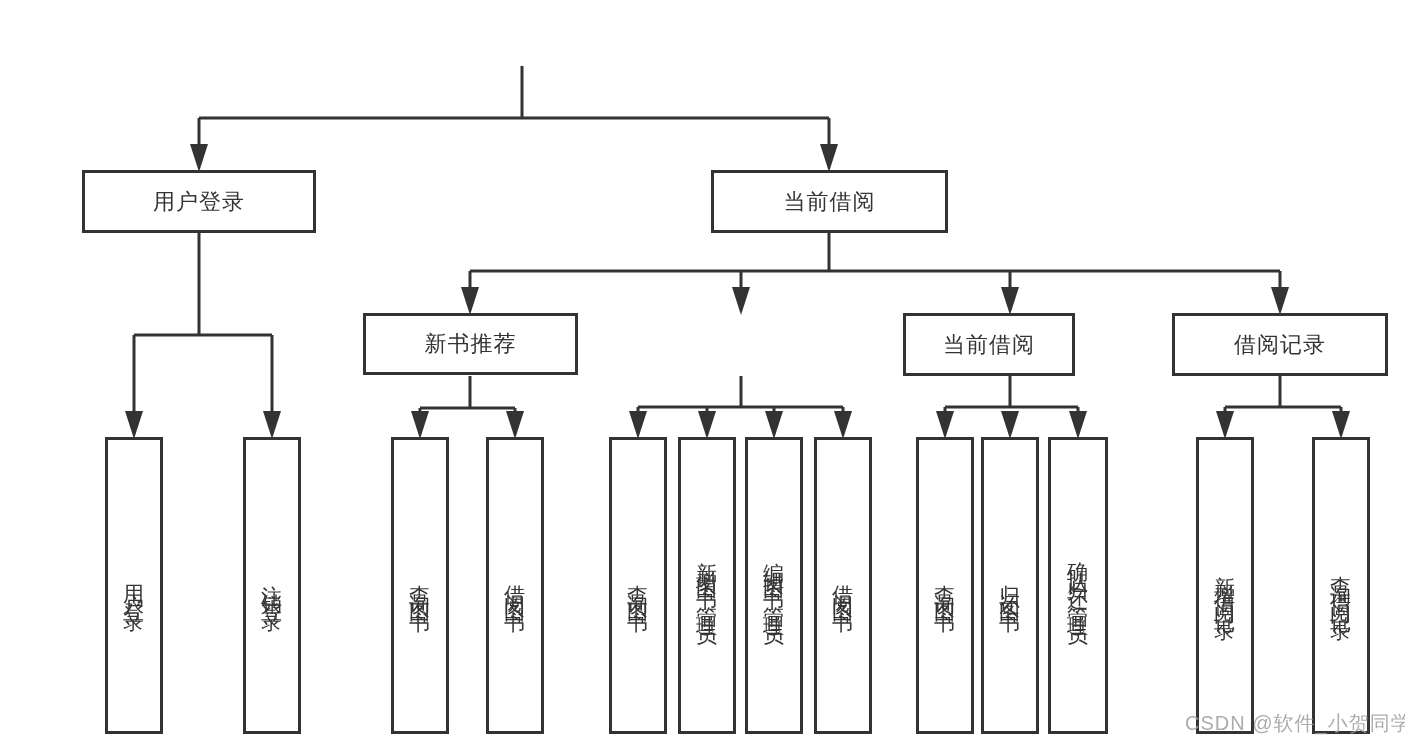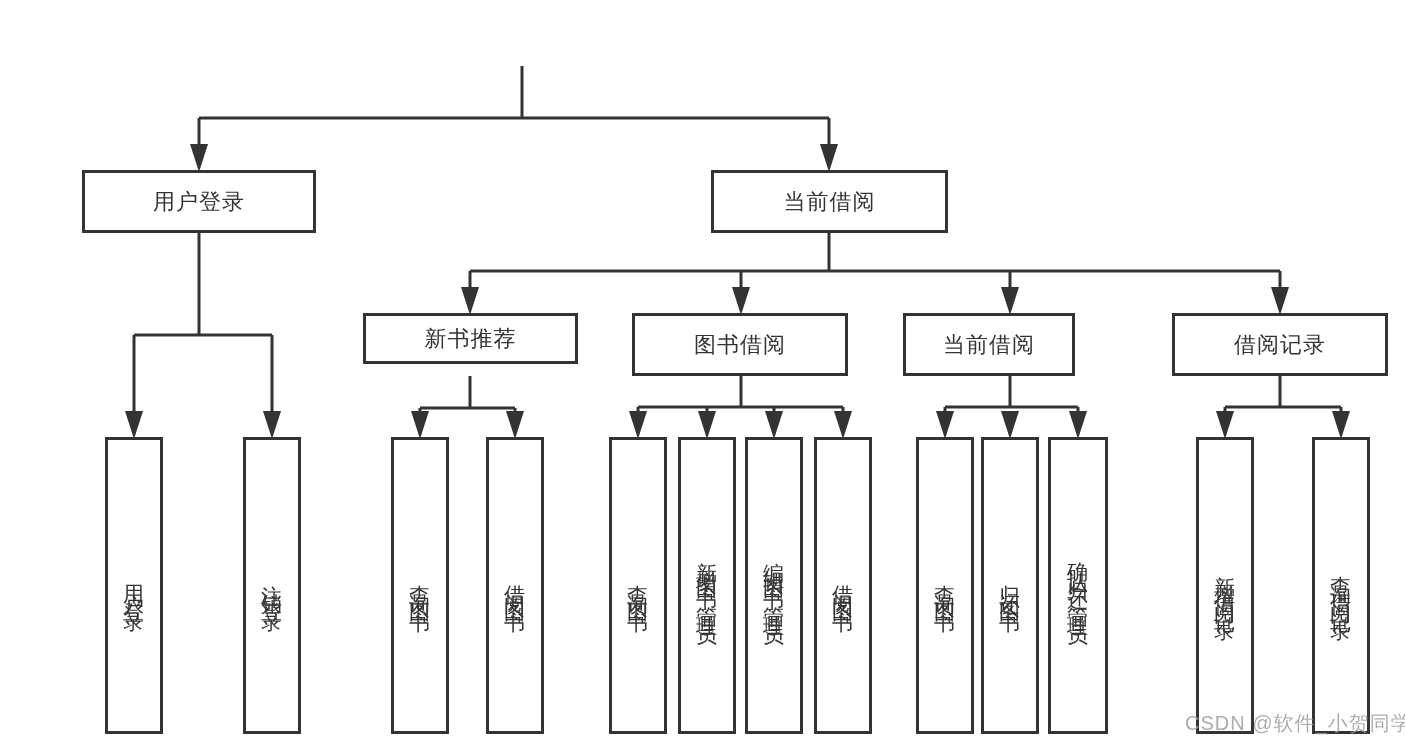--- a/index.html
+++ b/index.html
@@ -70,7 +70,7 @@
   <div class="node h-node" style="left:82px; top:170px; width:234px; height:63px;">用户登录</div>
   <div class="node h-node" style="left:711px; top:170px; width:237px; height:63px;">当前借阅</div>
 
-  <div class="node h-node" style="left:363px; top:313px; width:215px; height:51px;">新书推荐</div>
+  <div class="node h-node" style="left:363px; top:313px; width:215px; height:62px;">新书推荐</div>
   <div class="node h-node" style="left:632px; top:313px; width:216px; height:63px;">图书借阅</div>
   <div class="node h-node" style="left:903px; top:313px; width:172px; height:63px;">当前借阅</div>
   <div class="node h-node" style="left:1172px; top:313px; width:216px; height:63px;">借阅记录</div>

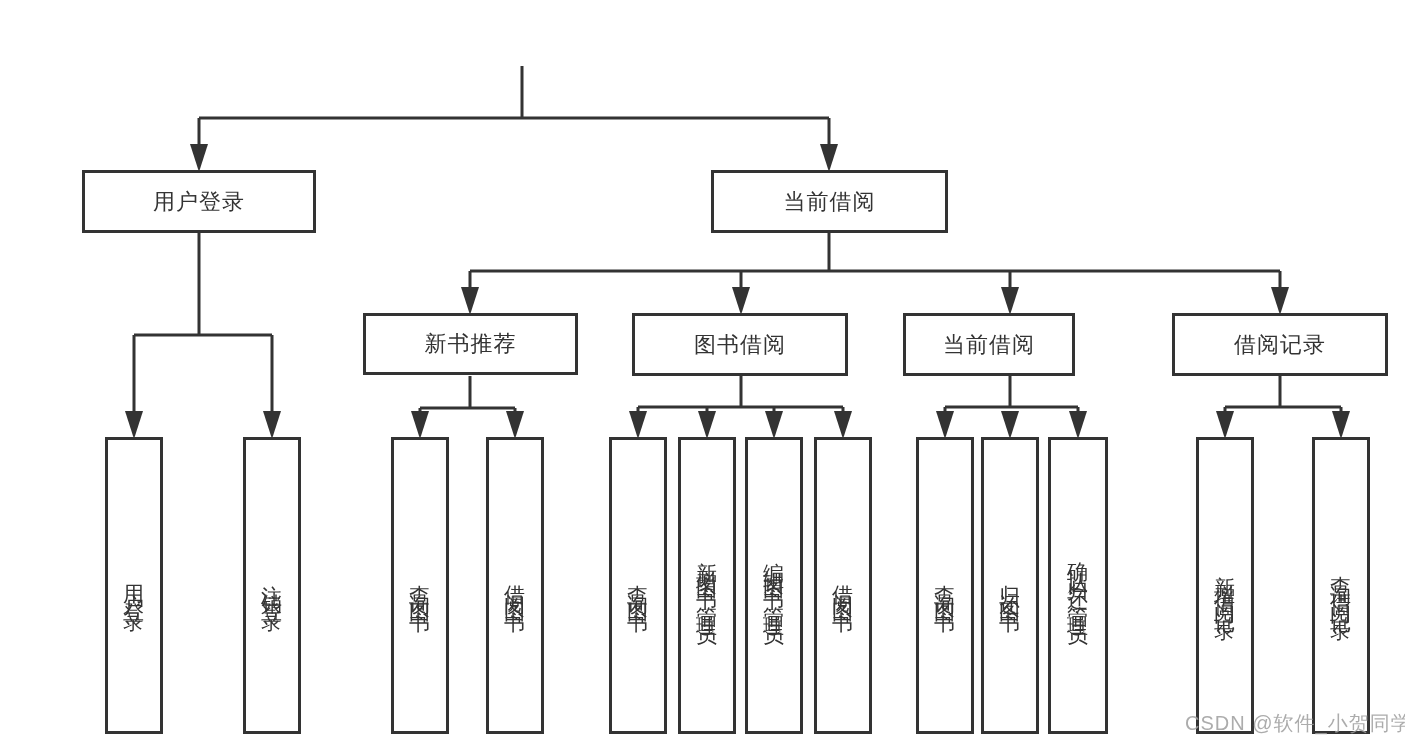--- a/index.html
+++ b/index.html
@@ -71,7 +71,6 @@
   <div class="node h-node" style="left:711px; top:170px; width:237px; height:63px;">当前借阅</div>
 
   <div class="node h-node" style="left:363px; top:313px; width:215px; height:62px;">新书推荐</div>
-  <div class="node h-node" style="left:632px; top:313px; width:216px; height:63px;">图书借阅</div>
   <div class="node h-node" style="left:903px; top:313px; width:172px; height:63px;">当前借阅</div>
   <div class="node h-node" style="left:1172px; top:313px; width:216px; height:63px;">借阅记录</div>
 

